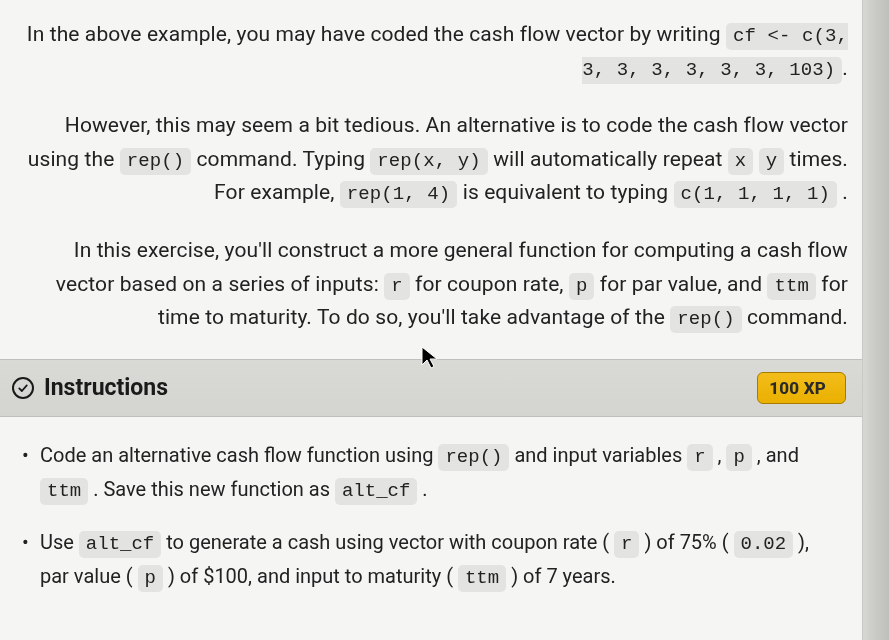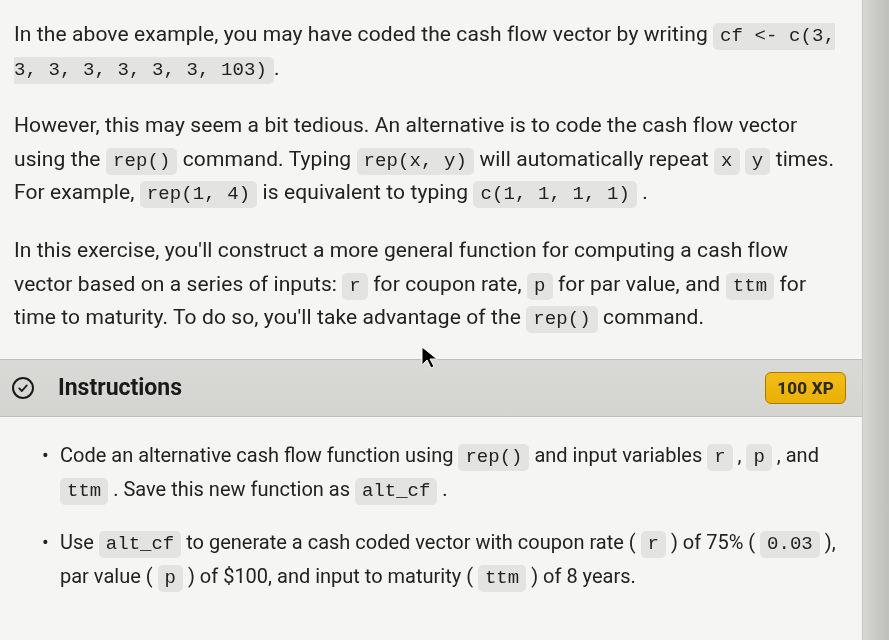--- a/index.html
+++ b/index.html
@@ -14,6 +14,7 @@
     padding: 18px 14px 0 14px;
     width: 862px;
     background: #f5f5f3;
+    text-align: right;
   }
   .para {
     font-size: 21px;

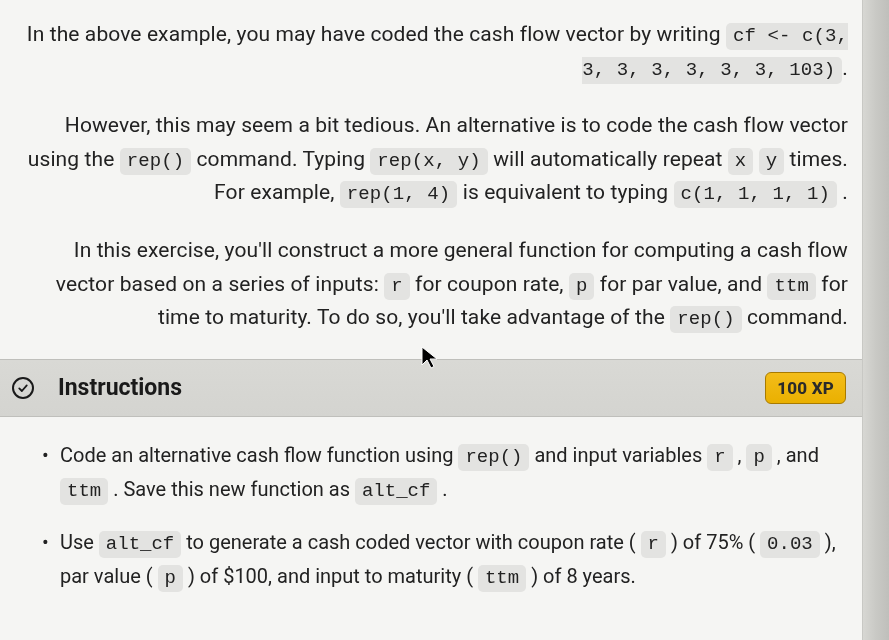--- a/index.html
+++ b/index.html
@@ -44,7 +44,7 @@
   .instructions-left {
     display: flex;
     align-items: center;
-    gap: 24px;
+    gap: 10px;
   }
   .check-icon {
     width: 22px;

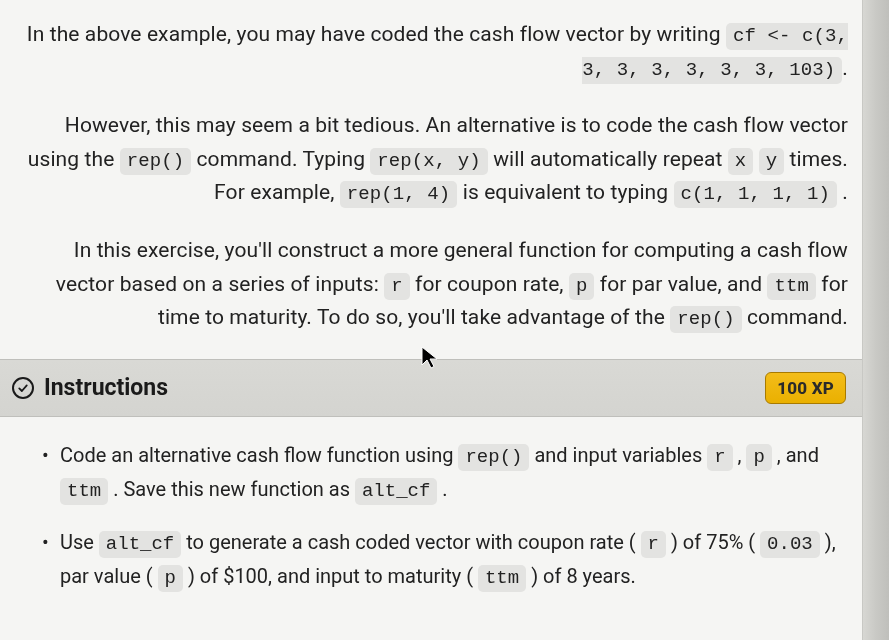--- a/index.html
+++ b/index.html
@@ -70,7 +70,7 @@
     color: #2a2a2a;
     font-weight: 800;
     font-size: 17px;
-    padding: 5px 11px 5px 11px;
+    padding: 5px 19px 5px 11px;
     letter-spacing: 0.2px;
   }
   .instructions-body {

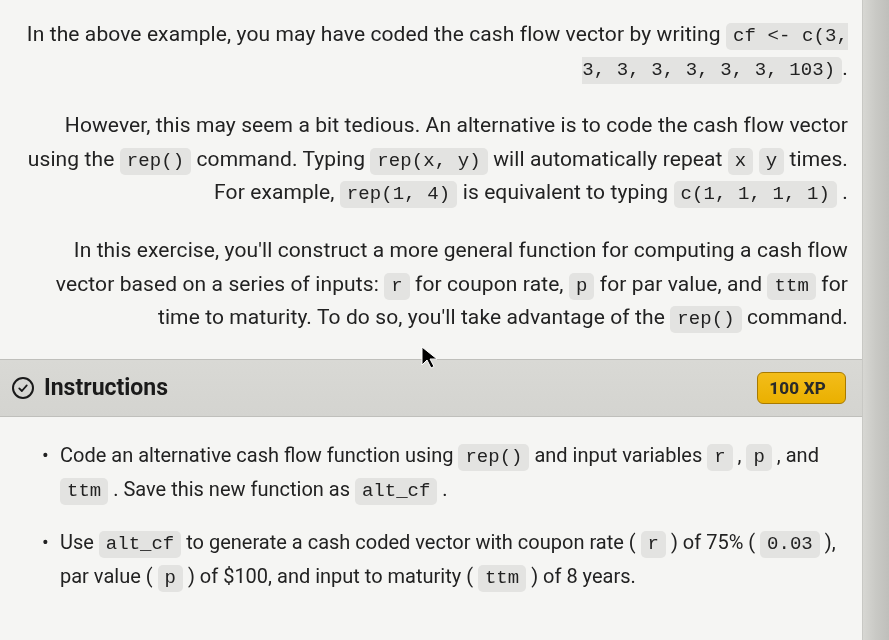--- a/index.html
+++ b/index.html
@@ -76,7 +76,6 @@
   .instructions-body {
     padding: 22px 22px 0 22px;
     width: 840px;
-    margin-left: 20px;
   }
   ul.instr-list {
     list-style: none;

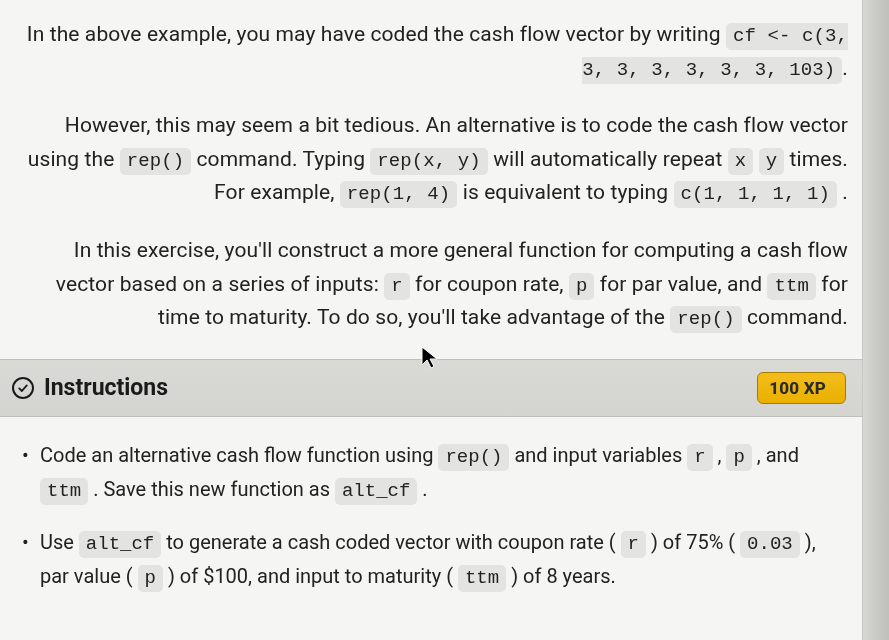--- a/index.html
+++ b/index.html
@@ -151,7 +151,7 @@
       <span>Code an alternative cash flow function using </span><code class="inline">rep()</code><span> and input variables </span><code class="inline">r</code><span> , </span><code class="inline">p</code><span> , and </span><code class="inline">ttm</code><span> . Save this new function as </span><code class="inline">alt_cf</code><span> .</span>
     </li>
     <li>
-      <span>Use </span><code class="inline">alt_cf</code><span> to generate a cash coded vector with coupon rate ( </span><code class="inline">r</code><span> ) of 75% ( </span><code class="inline">0.03</code><span> ), par value ( </span><code class="inline">p</code><span> ) of $100, and input to maturity ( </span><code class="inline">ttm</code><span> ) of 8 years.</span>
+      <span>Use </span><code class="inline">alt_cf</code><span> to generate a cash using vector with coupon rate ( </span><code class="inline">r</code><span> ) of 75% ( </span><code class="inline">0.03</code><span> ), par value ( </span><code class="inline">p</code><span> ) of $100, and input to maturity ( </span><code class="inline">ttm</code><span> ) of 8 years.</span>
     </li>
   </ul>
 </div>

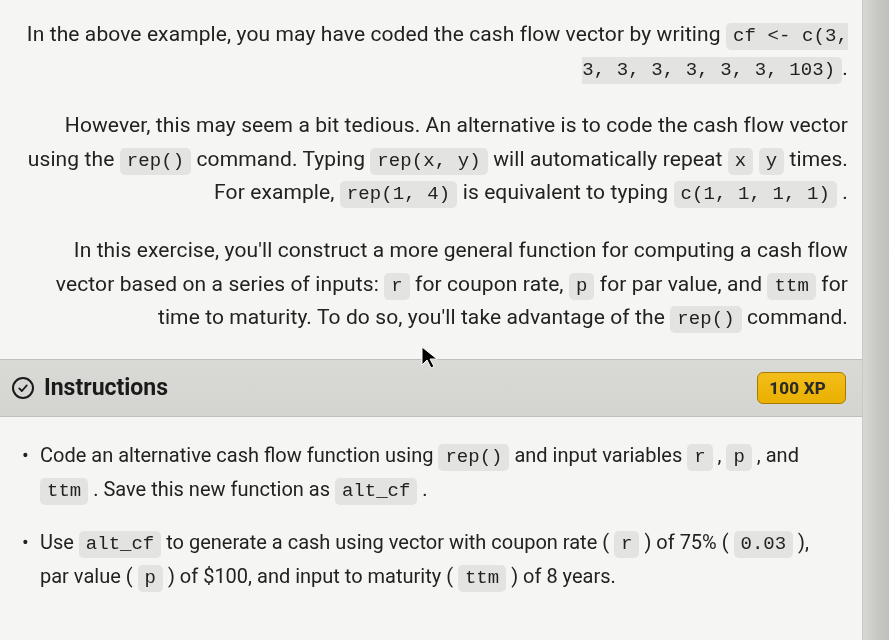--- a/index.html
+++ b/index.html
@@ -151,7 +151,7 @@
       <span>Code an alternative cash flow function using </span><code class="inline">rep()</code><span> and input variables </span><code class="inline">r</code><span> , </span><code class="inline">p</code><span> , and </span><code class="inline">ttm</code><span> . Save this new function as </span><code class="inline">alt_cf</code><span> .</span>
     </li>
     <li>
-      <span>Use </span><code class="inline">alt_cf</code><span> to generate a cash using vector with coupon rate ( </span><code class="inline">r</code><span> ) of 75% ( </span><code class="inline">0.03</code><span> ), par value ( </span><code class="inline">p</code><span> ) of $100, and input to maturity ( </span><code class="inline">ttm</code><span> ) of 8 years.</span>
+      <span>Use </span><code class="inline">alt_cf</code><span> to generate a cash using vector with coupon rate ( </span><code class="inline">r</code><span> ) of 75% ( </span><code class="inline">0.02</code><span> ), par value ( </span><code class="inline">p</code><span> ) of $100, and input to maturity ( </span><code class="inline">ttm</code><span> ) of 8 years.</span>
     </li>
   </ul>
 </div>

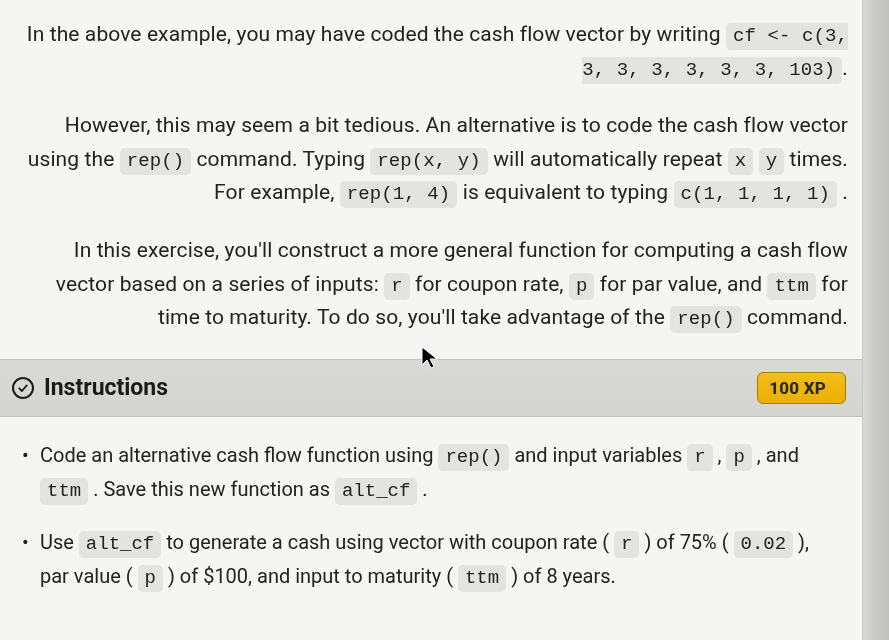--- a/index.html
+++ b/index.html
@@ -151,7 +151,7 @@
       <span>Code an alternative cash flow function using </span><code class="inline">rep()</code><span> and input variables </span><code class="inline">r</code><span> , </span><code class="inline">p</code><span> , and </span><code class="inline">ttm</code><span> . Save this new function as </span><code class="inline">alt_cf</code><span> .</span>
     </li>
     <li>
-      <span>Use </span><code class="inline">alt_cf</code><span> to generate a cash using vector with coupon rate ( </span><code class="inline">r</code><span> ) of 75% ( </span><code class="inline">0.02</code><span> ), par value ( </span><code class="inline">p</code><span> ) of $100, and input to maturity ( </span><code class="inline">ttm</code><span> ) of 8 years.</span>
+      <span>Use </span><code class="inline">alt_cf</code><span> to generate a cash using vector with coupon rate ( </span><code class="inline">r</code><span> ) of 75% ( </span><code class="inline">0.02</code><span> ), par value ( </span><code class="inline">p</code><span> ) of $100, and input to maturity ( </span><code class="inline">ttm</code><span> ) of 7 years.</span>
     </li>
   </ul>
 </div>

